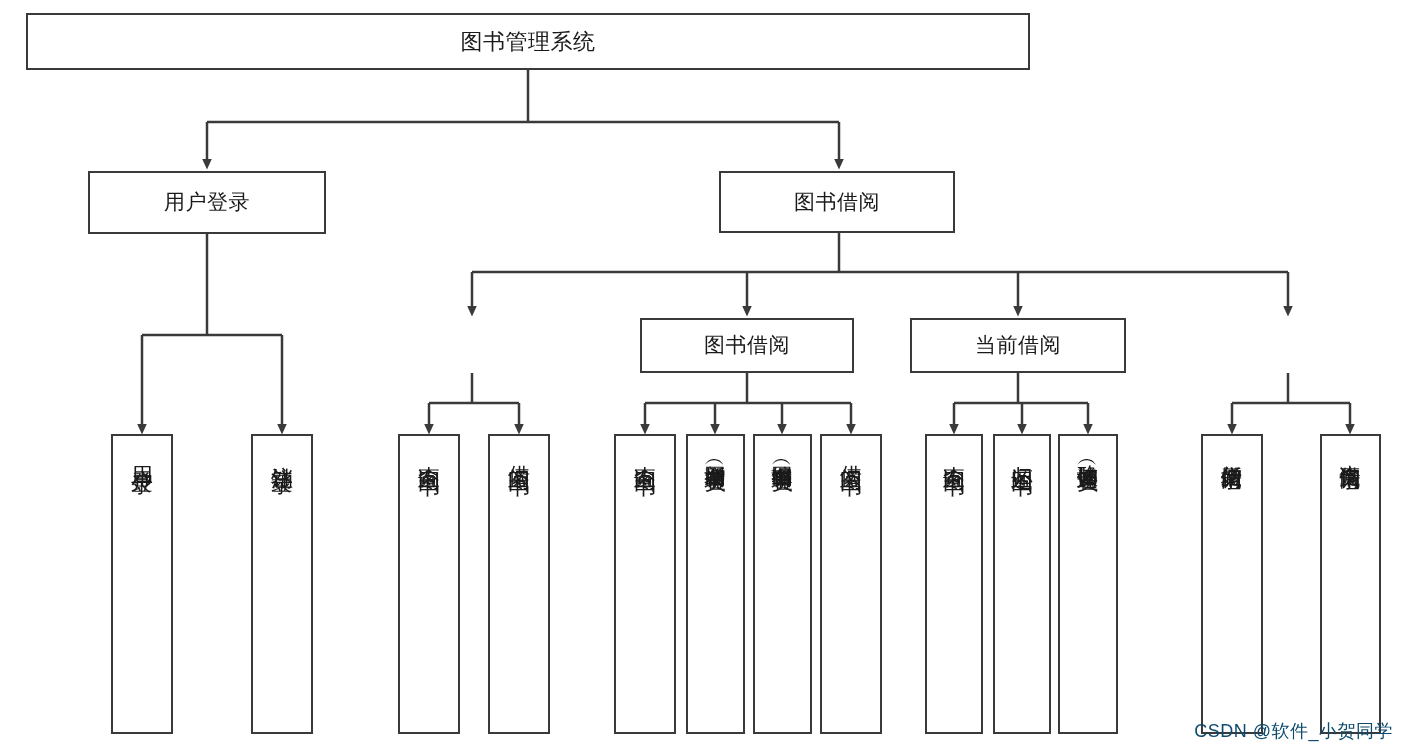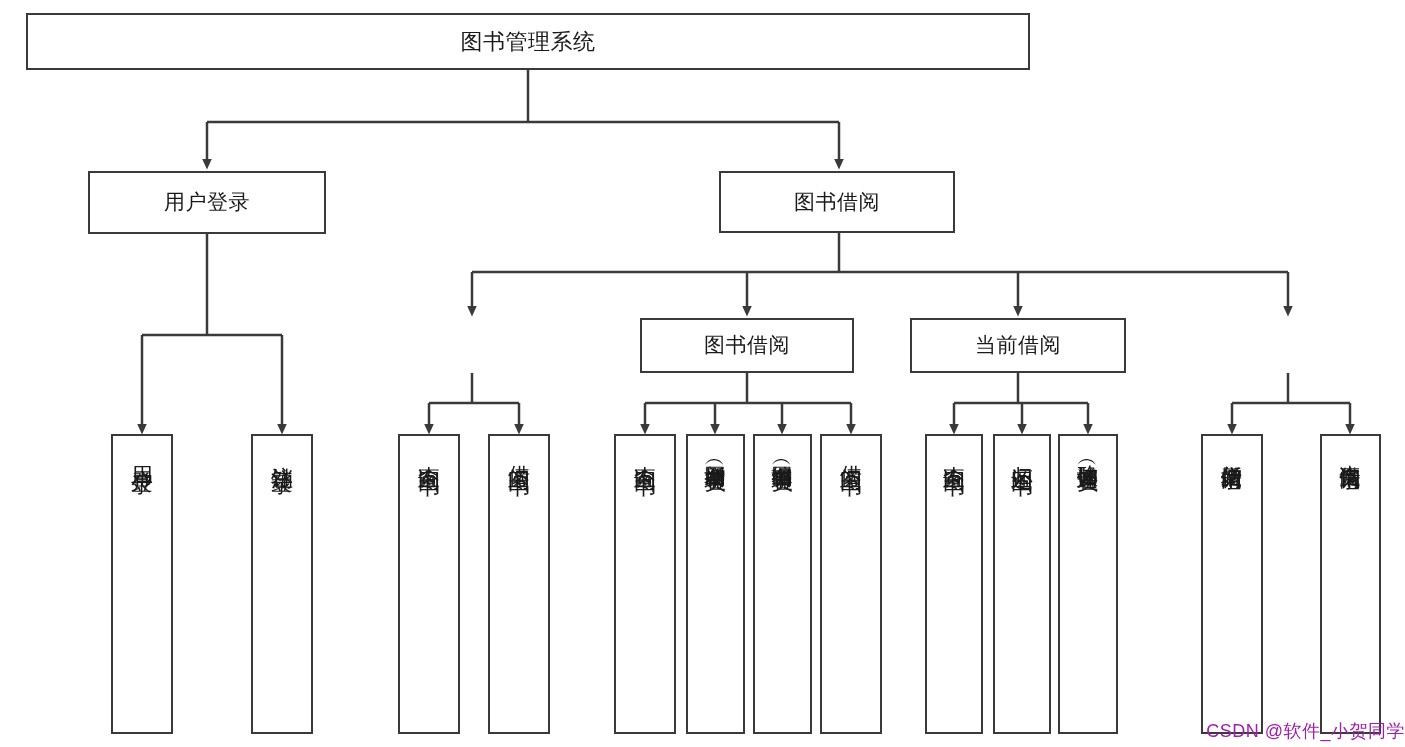--- a/index.html
+++ b/index.html
@@ -67,10 +67,10 @@
   }
   .watermark {
     position: absolute;
-    right: 8px;
+    right: 20px;
     bottom: 4px;
     font-size: 18px;
-    color: #a21caf;
+    color: #0c4a6e;
     white-space: nowrap;
     letter-spacing: 0.5px;
   }

